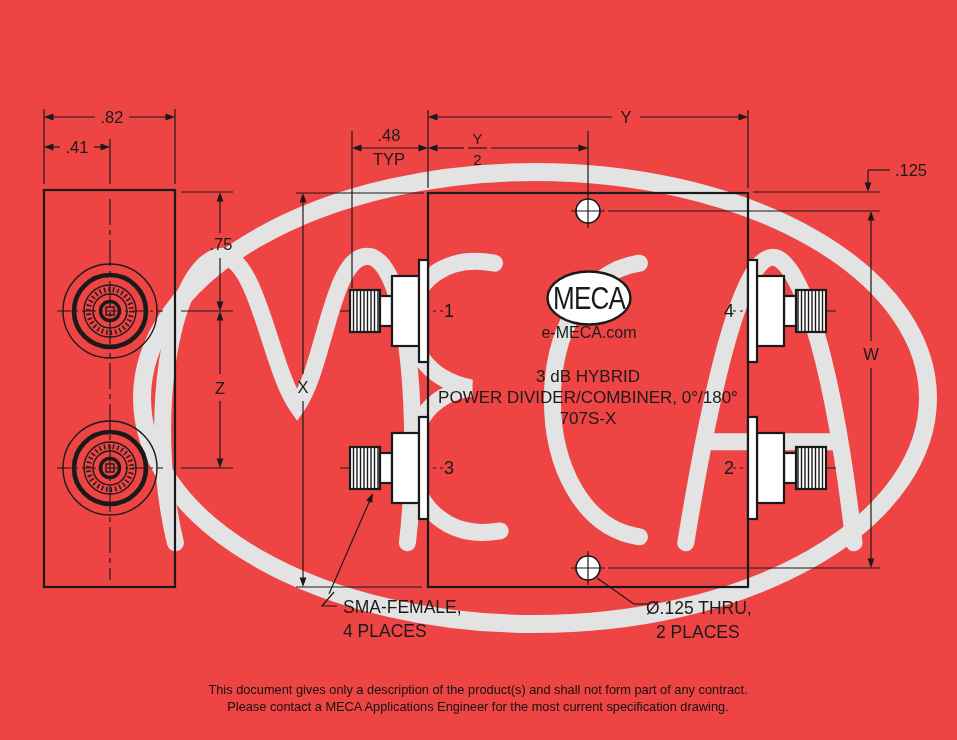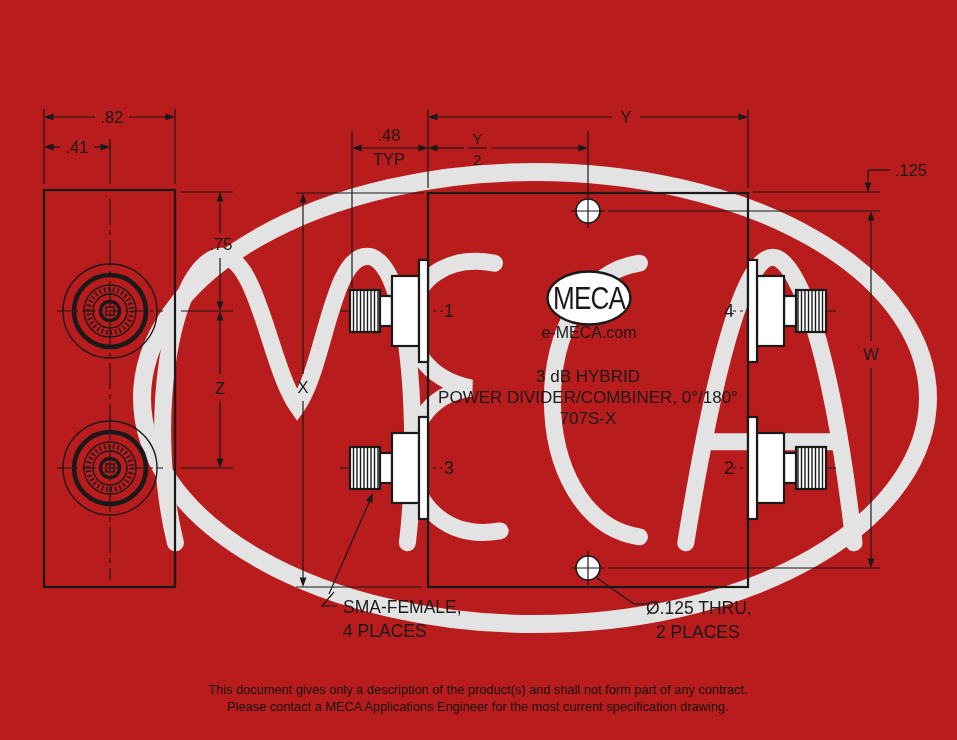--- a/index.html
+++ b/index.html
@@ -4,7 +4,7 @@
 <style>
   :root{ --line:#1a1a1a; --wm:#e3e3e3; }
   html,body{margin:0;padding:0;background:#fff;}
-  .stage{position:relative;width:957px;height:740px;background:#b91c1c;overflow:hidden;
+  .stage{position:relative;width:957px;height:740px;background:#ef4444;overflow:hidden;
          font-family:"Liberation Sans",sans-serif;}
   svg{position:absolute;left:0;top:0;}
   

